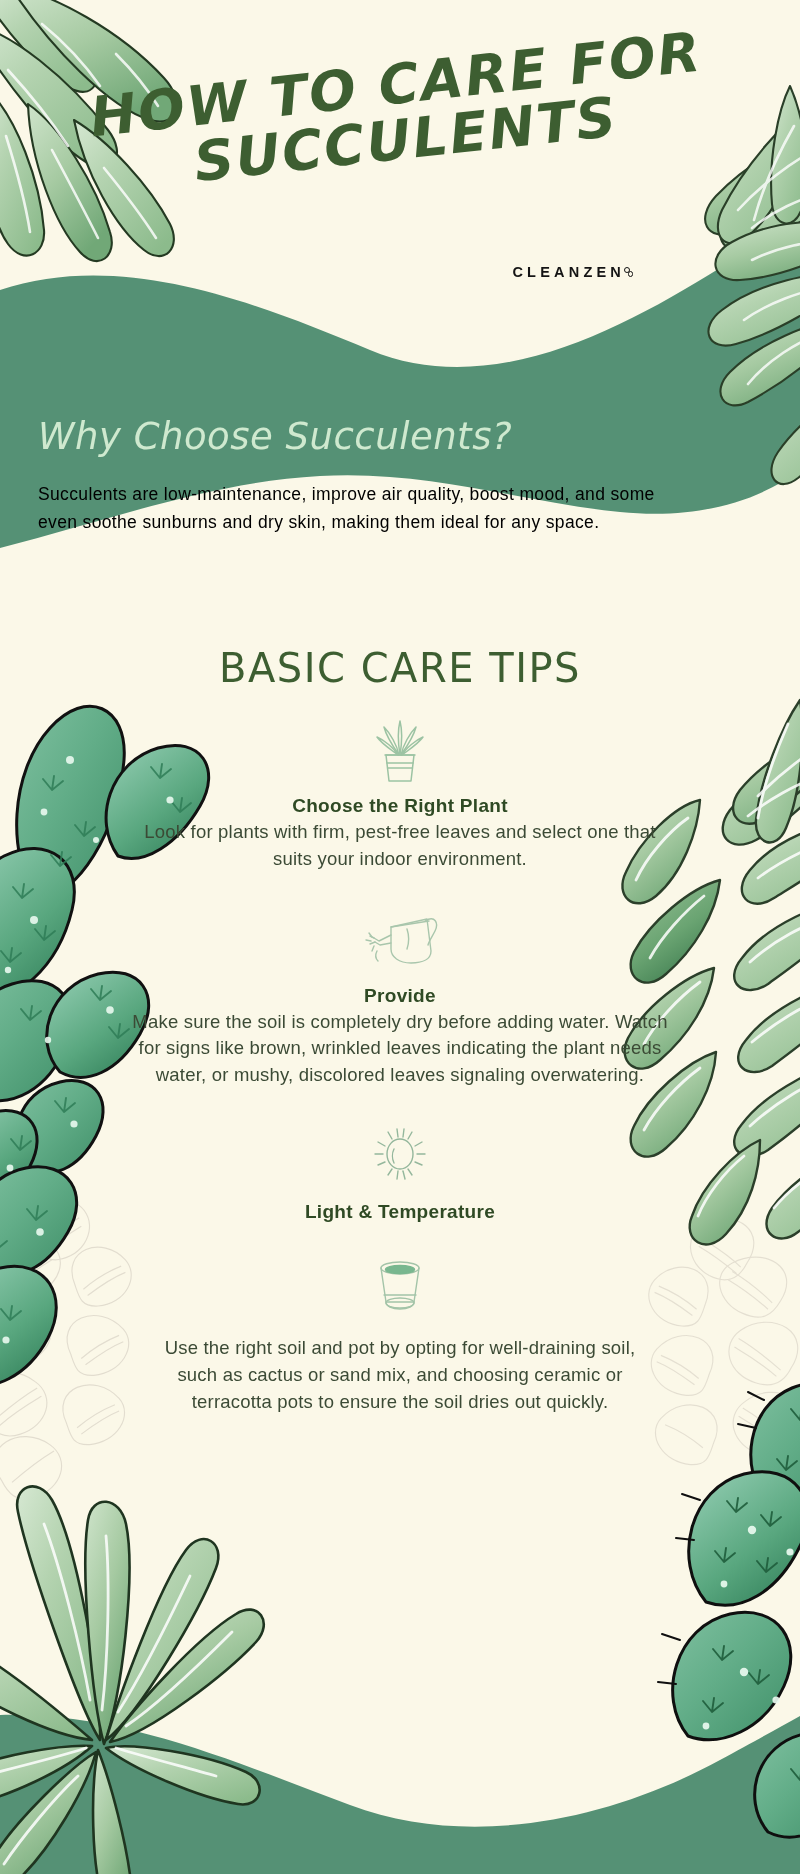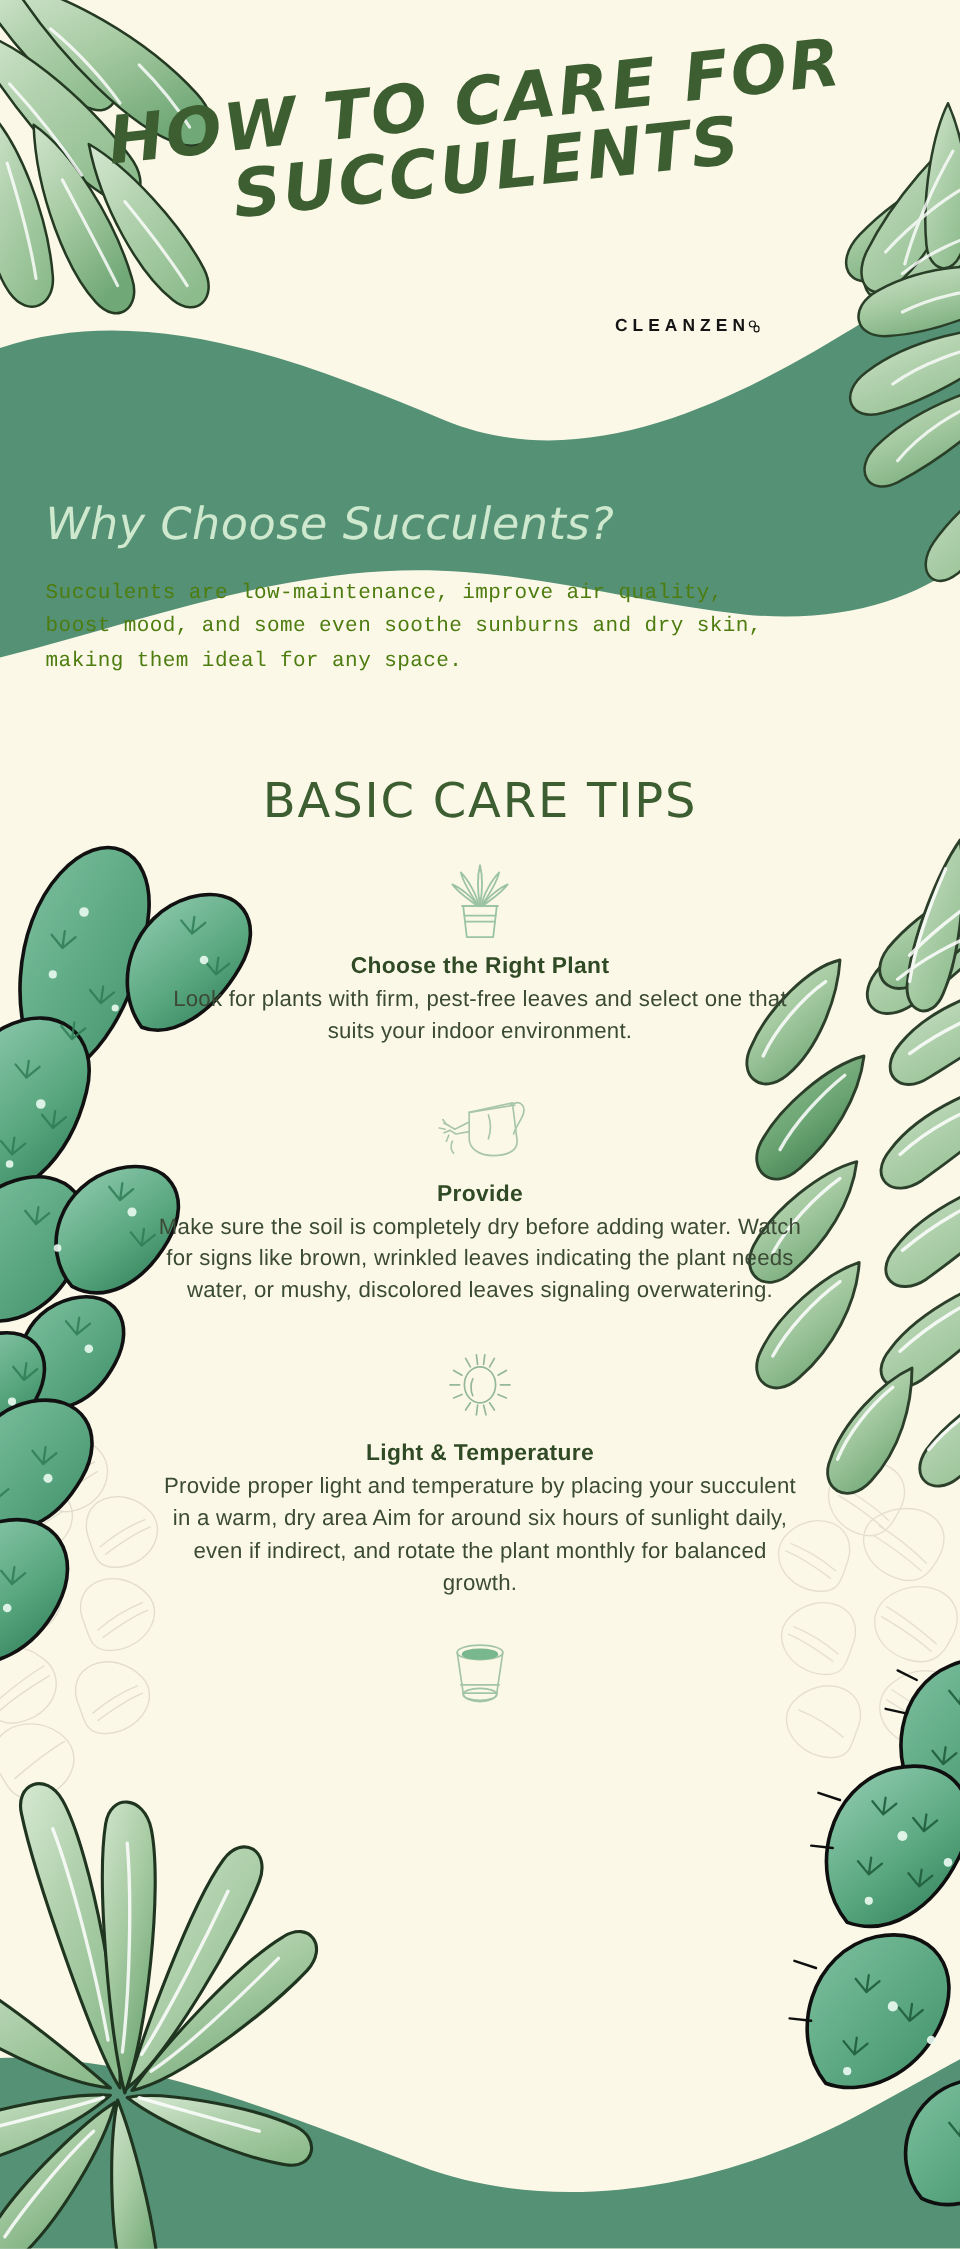--- a/index.html
+++ b/index.html
@@ -56,8 +56,8 @@
     margin:0 0 22px 0;
   }
   .why-body{
-    font-family:Liberation Mono, monospace;
-    font-size:17.5px;color:#4d7c0f;
+    font-family:Liberation Sans, sans-serif;
+    font-size:17.5px;color:#000000;
     line-height:1.62;letter-spacing:0.35px;
     margin:0;max-width:620px;
   }

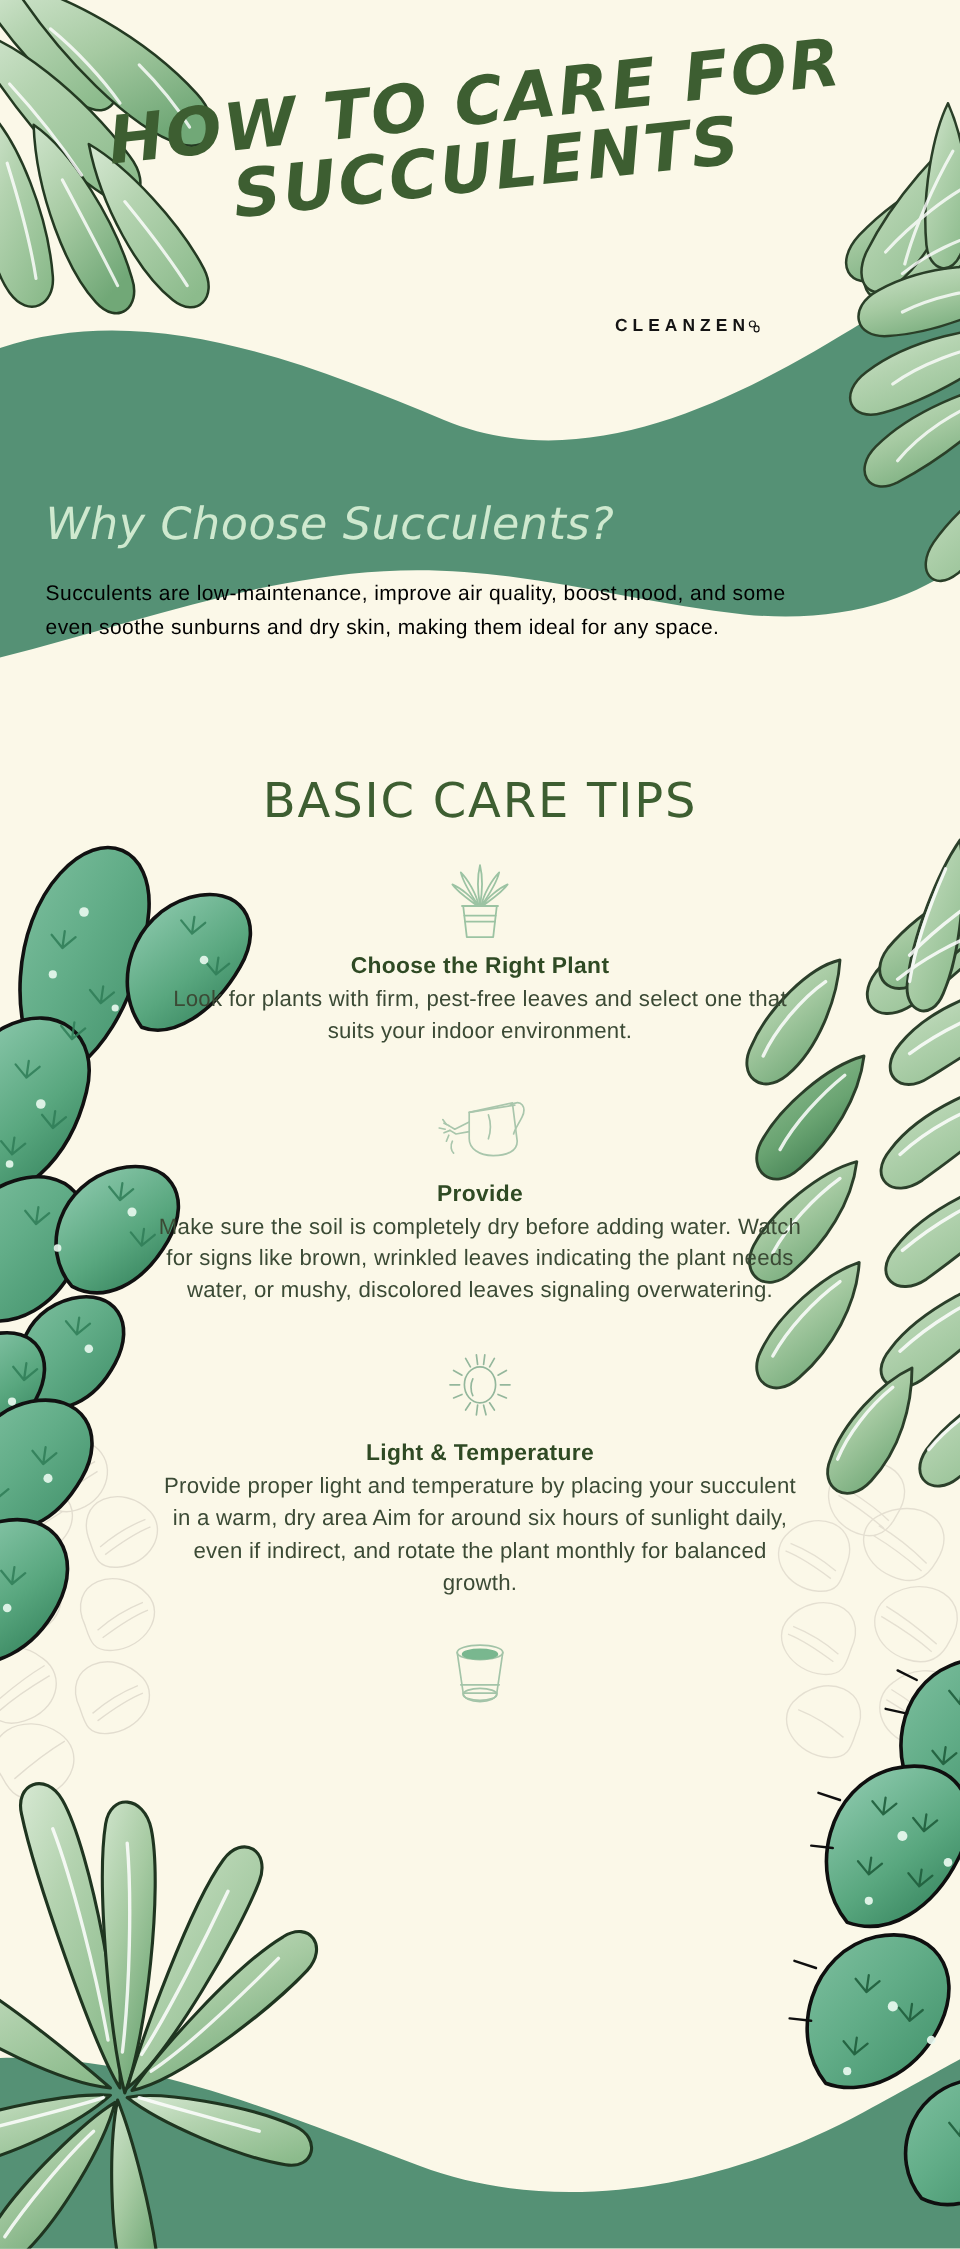--- a/index.html
+++ b/index.html
@@ -483,7 +483,6 @@
         </svg>
       </span>
       <div class="tip-head">Light &amp; Temperature</div>
-      <p class="tip-body">Provide proper light and temperature by placing your succulent in a warm, dry area Aim for around six hours of sunlight daily, even if indirect, and rotate the plant monthly for balanced growth.</p>
     </div>
 
     <div class="spacer-3"></div>

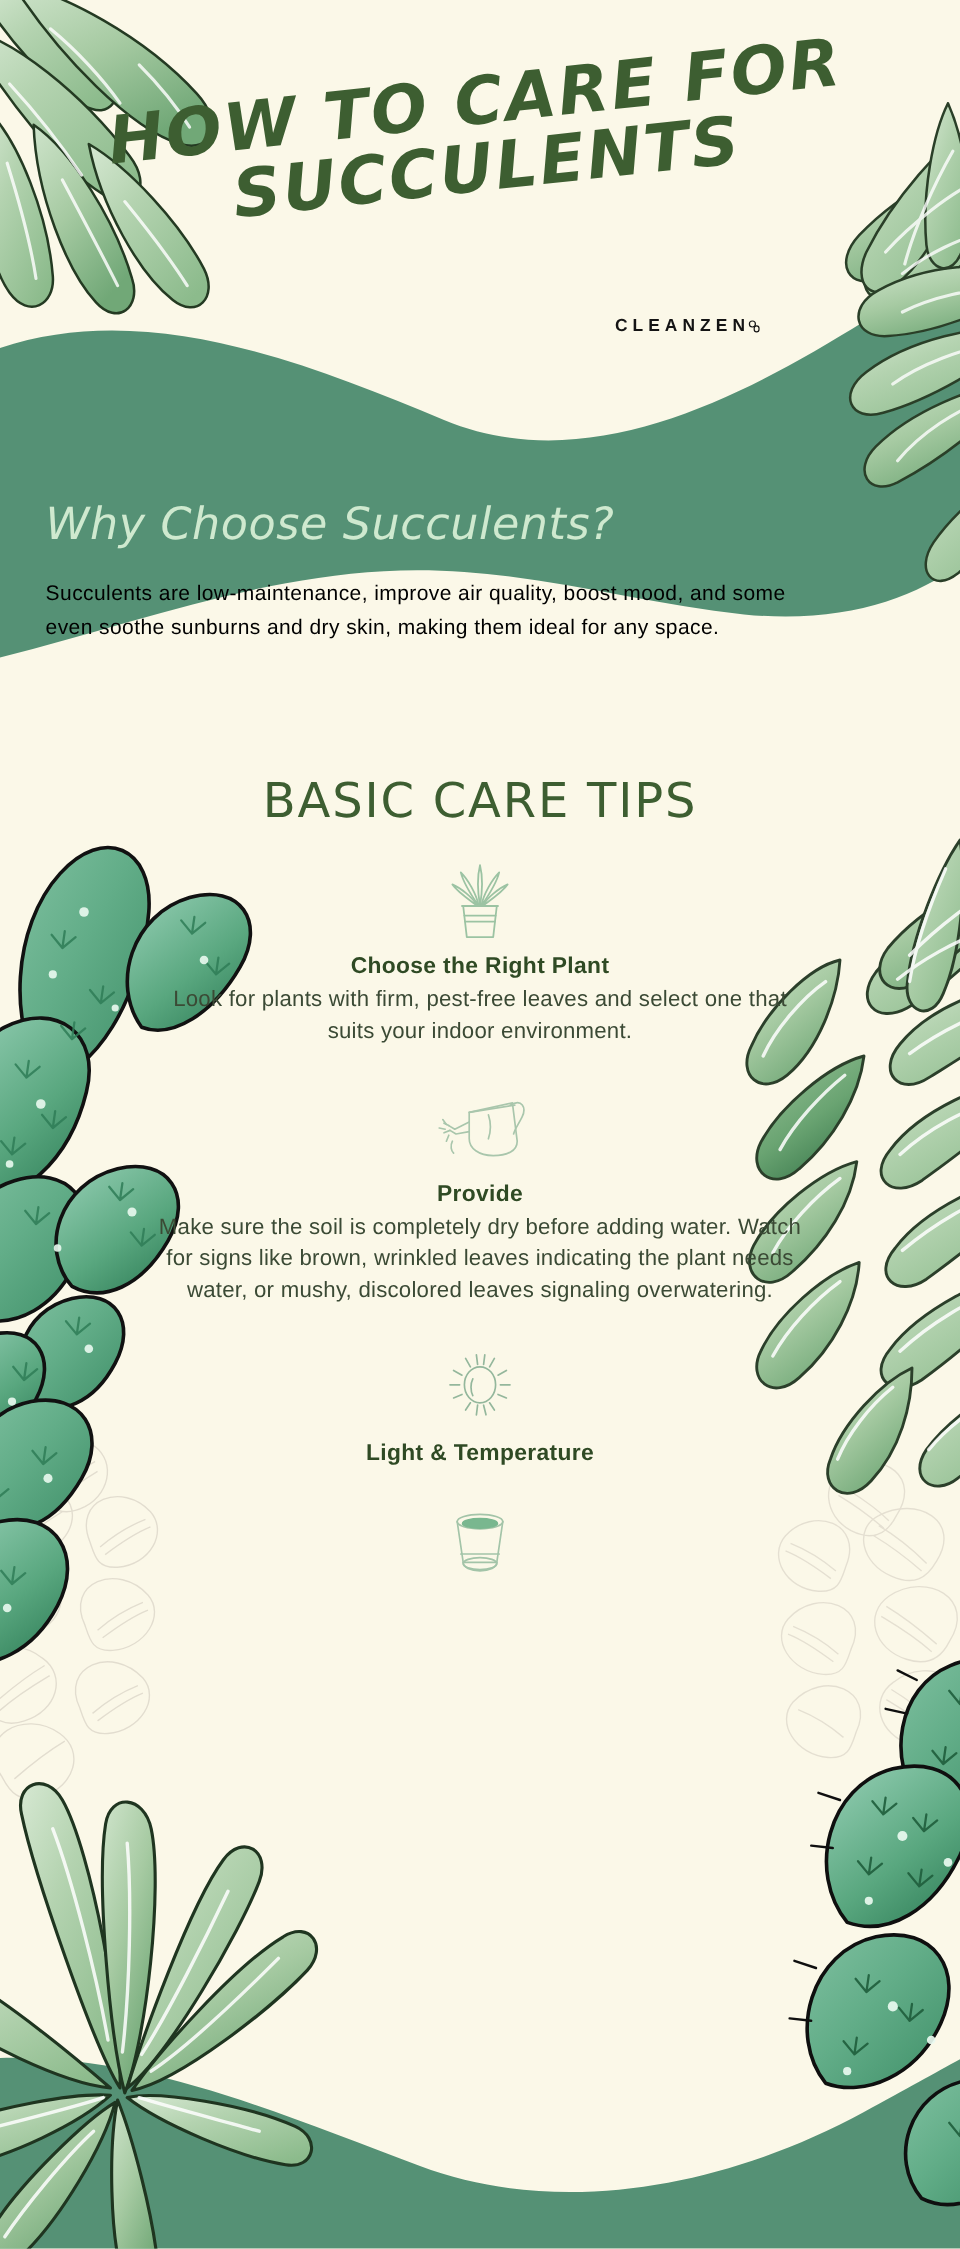--- a/index.html
+++ b/index.html
@@ -500,6 +500,7 @@
           </g>
         </svg>
       </span>
+      <p class="tip-body">Use the right soil and pot by opting for well-draining soil, such as cactus or sand mix, and choosing ceramic or terracotta pots to ensure the soil dries out quickly.</p>
     </div>
 
   </div>

